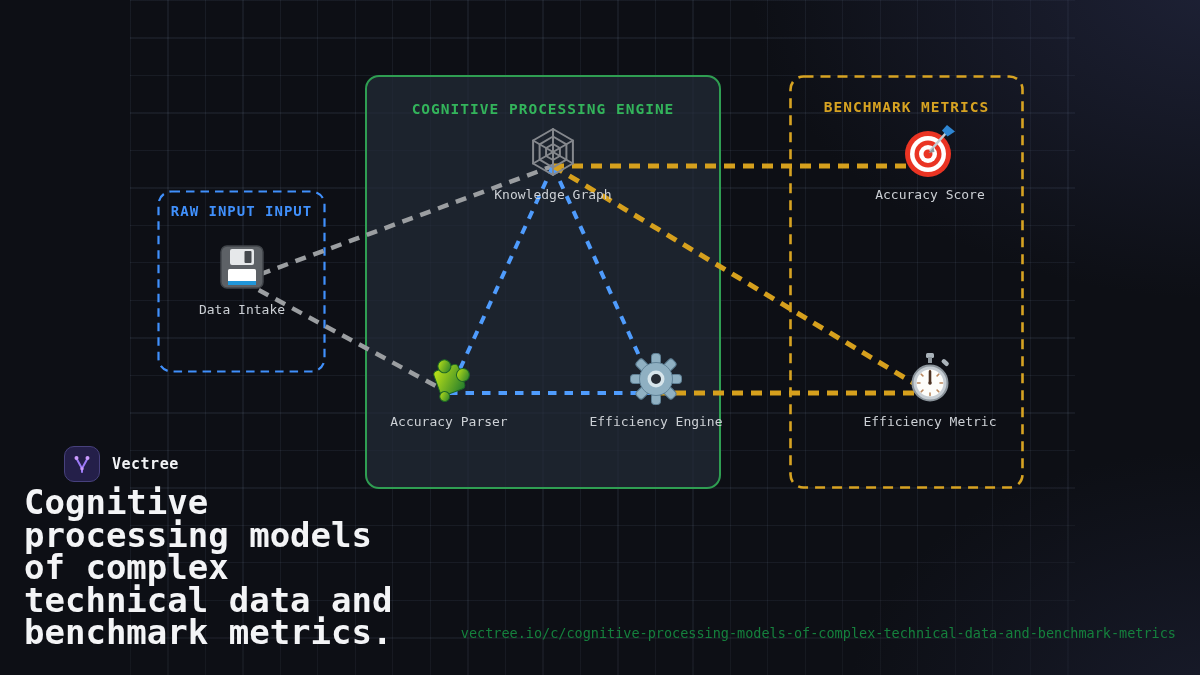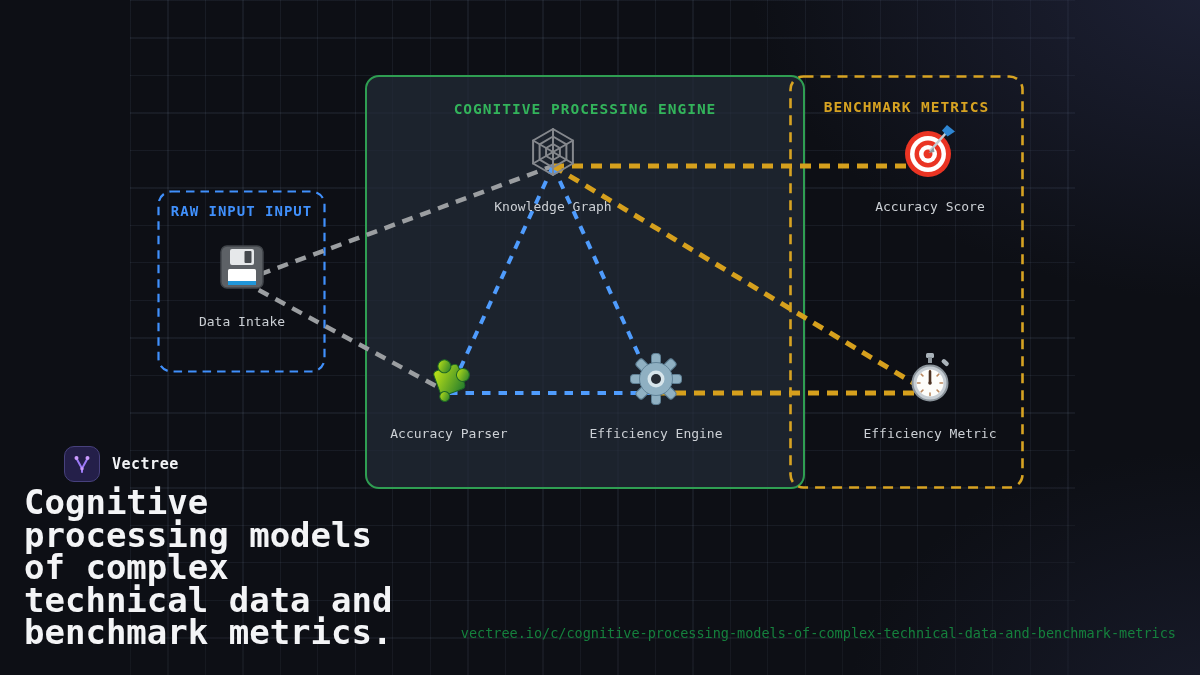--- a/index.html
+++ b/index.html
@@ -29,7 +29,7 @@
     font-weight:bold;font-size:14.5px;letter-spacing:1px;white-space:nowrap;
   }
   .box-engine{
-    left:365px;top:75px;width:440px;height:414px;
+    left:365px;top:75px;width:356px;height:414px;
     background:rgba(35,43,56,0.72);
     border:2px solid #2f9e52;border-radius:14px;
   }

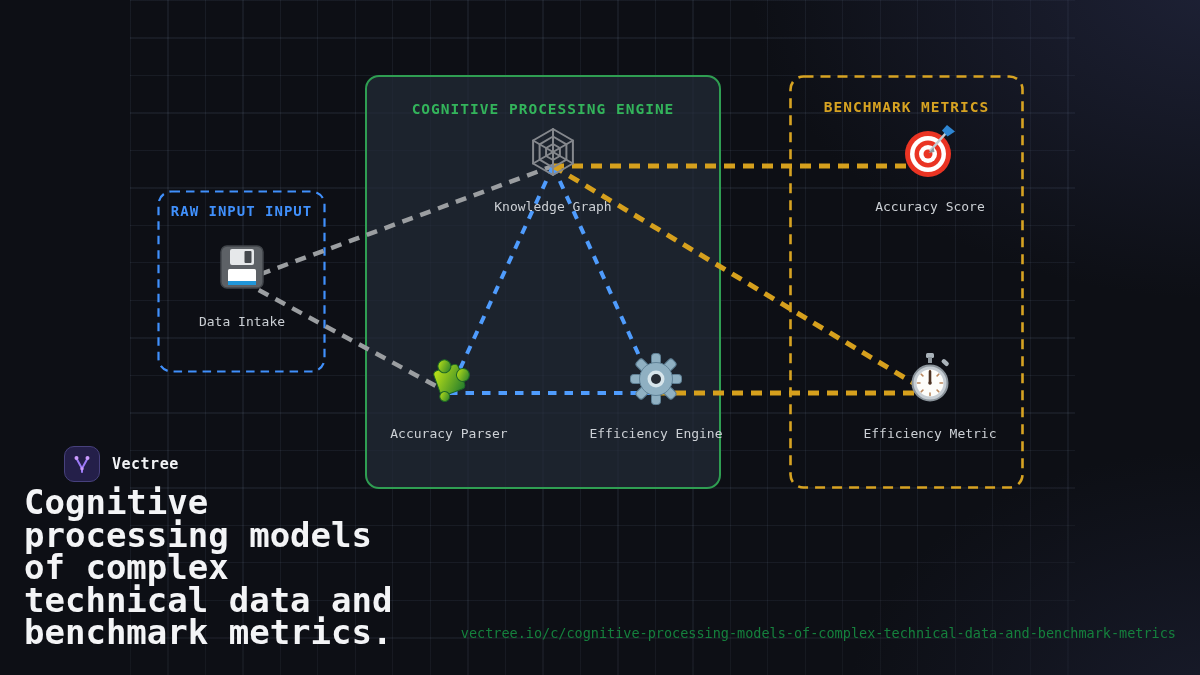--- a/index.html
+++ b/index.html
@@ -40,7 +40,7 @@
   #nodes{position:absolute;left:0;top:0;width:1200px;height:675px;pointer-events:none;}
   .node{position:absolute;width:160px;margin-left:-80px;text-align:center;}
   .icon-wrap{height:56px;display:flex;align-items:center;justify-content:center;}
-  .node-label{display:block;margin-top:19px;font-size:13px;color:#ccd0d5;white-space:nowrap;}
+  .node-label{display:block;margin-top:7px;font-size:13px;color:#ccd0d5;white-space:nowrap;}
 
   .brand-row{position:absolute;left:24px;top:446px;display:flex;align-items:center;padding-left:40px;}
   .brand-logo{

